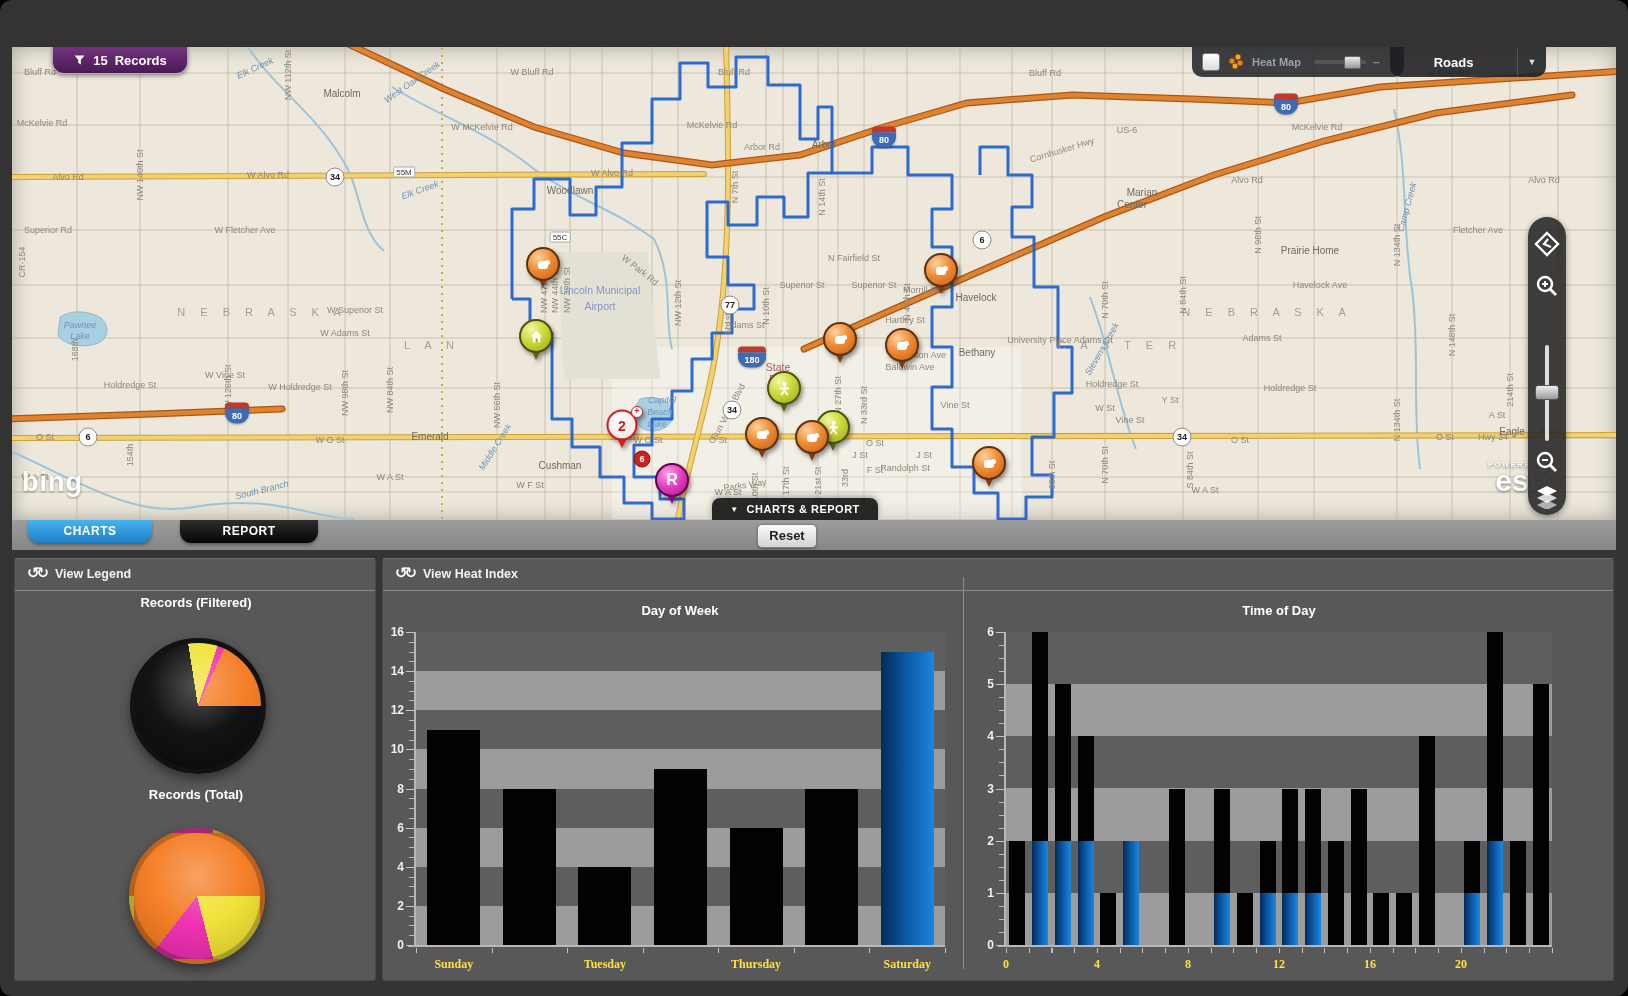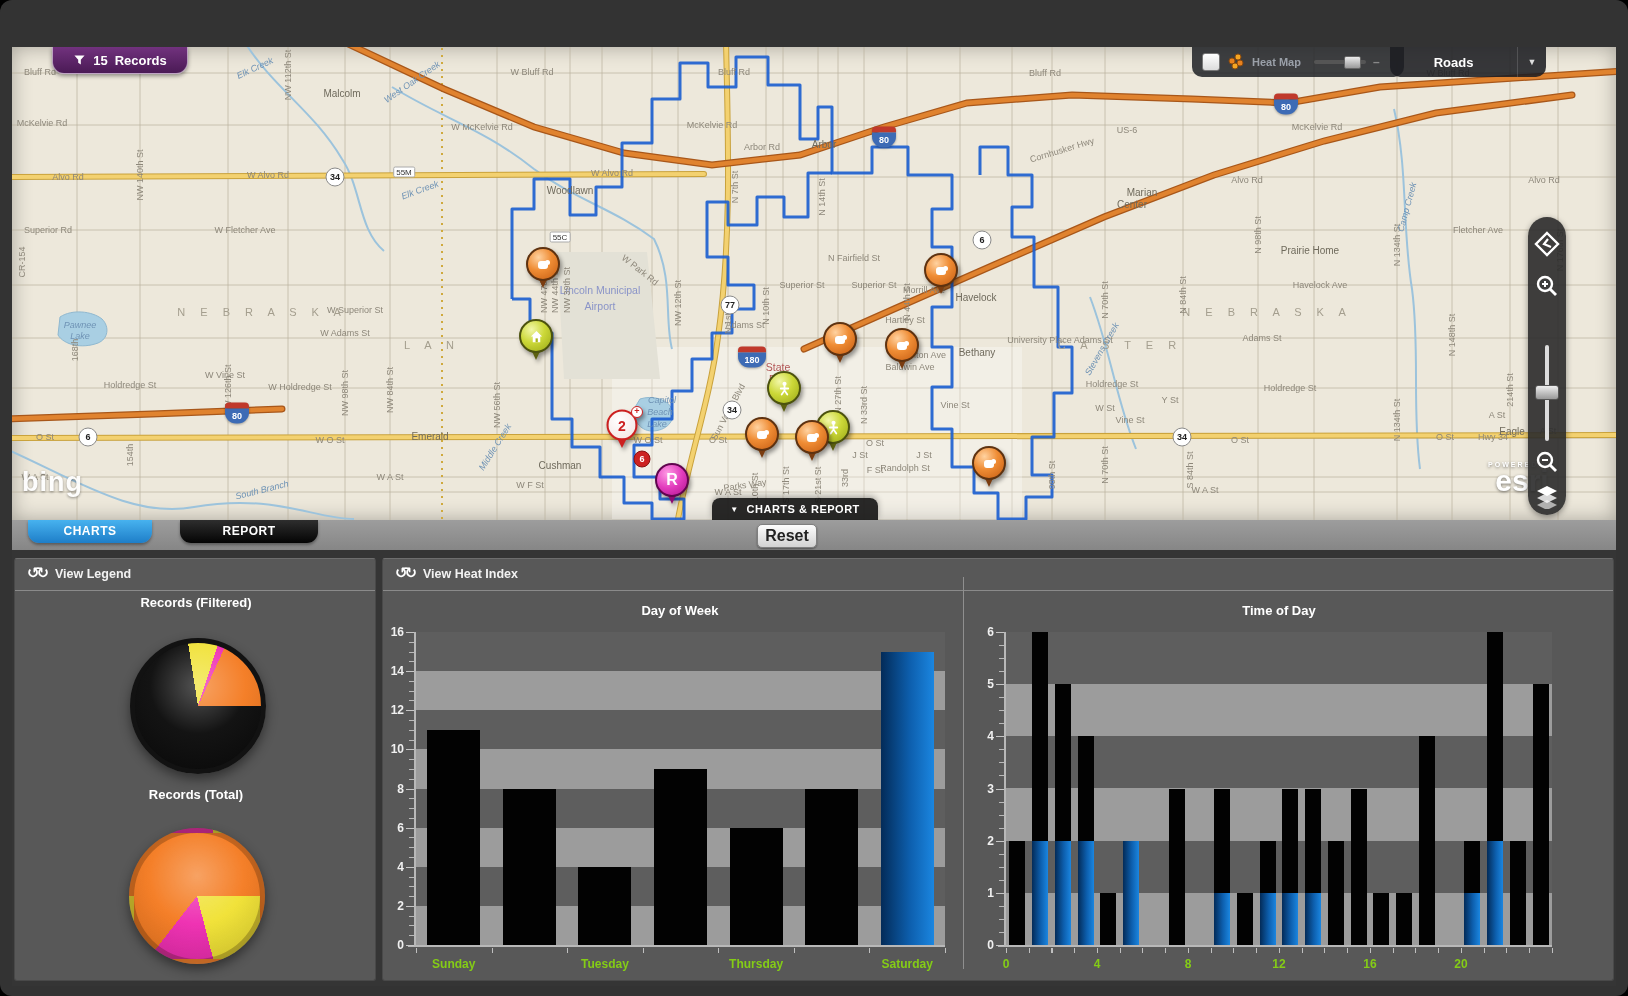--- a/index.html
+++ b/index.html
@@ -70,7 +70,7 @@
   #strip{position:absolute;left:12px;top:520px;width:1604px;height:30px;background:linear-gradient(#9d9d9d,#868686);}
   #tab-charts{position:absolute;left:28px;top:520px;width:124px;height:23px;border-radius:0 0 11px 11px;background:linear-gradient(#47b2ef,#1e7ec8);color:#fff;font-size:12px;font-weight:bold;letter-spacing:.5px;text-align:center;line-height:22px;box-shadow:0 2px 3px rgba(0,0,0,.35);}
   #tab-report{position:absolute;left:160px;top:520px;width:138px;height:23px;border-radius:0 0 11px 11px;background:linear-gradient(#2e2e2e,#040404);color:#fff;font-size:12px;font-weight:bold;letter-spacing:.5px;text-align:center;line-height:22px;box-shadow:0 2px 3px rgba(0,0,0,.35);margin-left:20px;}
-  #btn-reset{position:absolute;left:757px;top:524px;width:58px;height:22px;border-radius:5px;background:linear-gradient(#fdfdfd,#d2d2d2);border:1px solid #7f7f7f;color:#222;font-size:16px;font-weight:bold;text-align:center;line-height:21px;box-shadow:0 1px 2px rgba(0,0,0,.4);}
+  #btn-reset{position:absolute;left:757px;top:524px;width:58px;height:22px;border-radius:5px;background:linear-gradient(#fdfdfd,#d2d2d2);border:1px solid #7f7f7f;color:#222;font-size:13px;font-weight:bold;text-align:center;line-height:21px;box-shadow:0 1px 2px rgba(0,0,0,.4);}
   
   #bottom{position:absolute;left:12px;top:550px;width:1604px;height:436px;background:#353535;}
   .panel{position:absolute;top:8px;height:423px;background:#585858;border:1px solid #494949;border-top:1px solid #6e6e6e;border-radius:3px;box-sizing:border-box;}

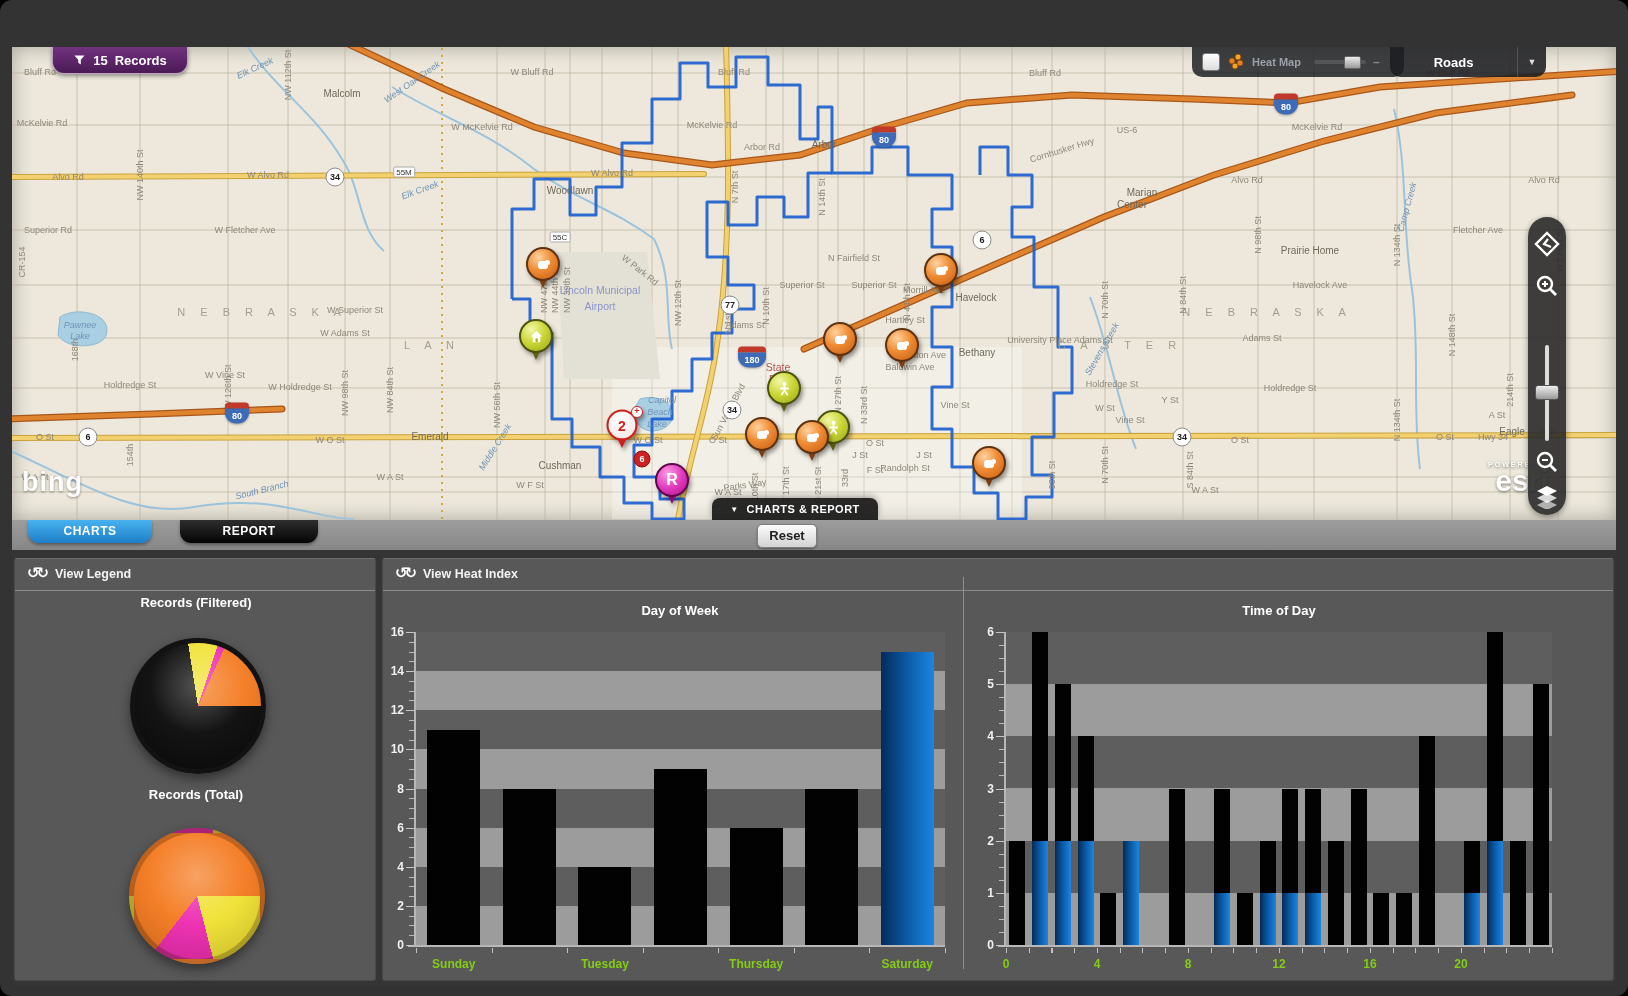--- a/index.html
+++ b/index.html
@@ -86,7 +86,7 @@
   #pie2{border:5px solid rgba(40,20,5,.25);}
   #chart-divider{position:absolute;left:580px;top:18px;width:1px;height:392px;background:#8f8f8f;}
   .ylab{position:absolute;color:#f0f0f0;font-size:12px;font-weight:bold;text-align:right;width:26px;transform:translateY(-50%);}
-  .xlab{position:absolute;color:#84cc16;font-size:12px;font-weight:bold;text-align:left;transform:translateX(-50%);white-space:nowrap;}
+  .xlab{position:absolute;color:#fde047;font-size:12px;font-weight:bold;text-align:left;transform:translateX(-50%);white-space:nowrap;font-family:Liberation Serif, serif;}
   .plot{position:absolute;}
   .axis{position:absolute;background:#b8b8b8;}
   .tickstrip{position:absolute;}

